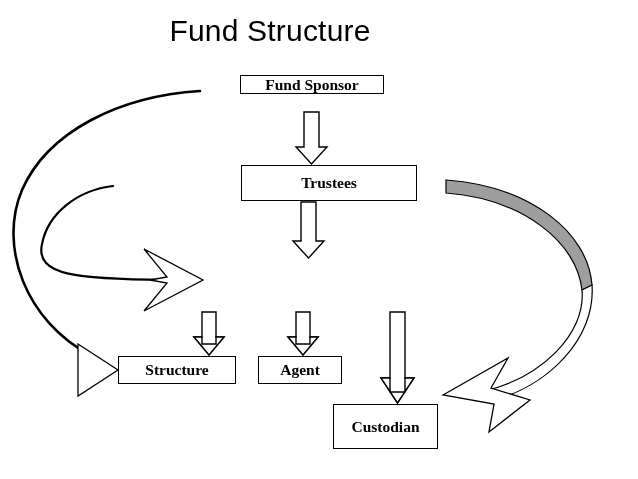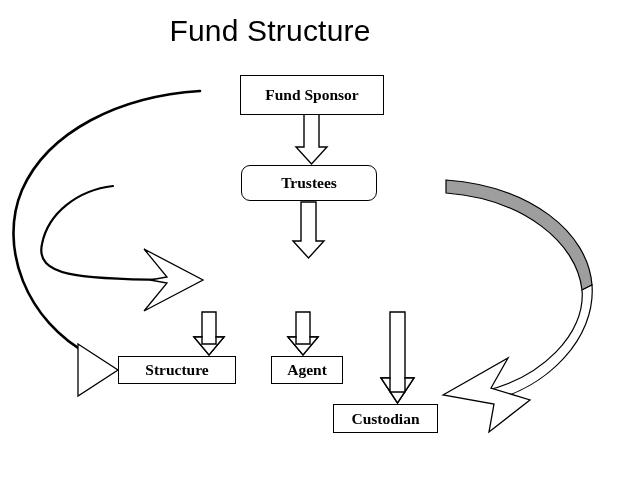--- a/index.html
+++ b/index.html
@@ -49,7 +49,7 @@
     z-index: 5;
   }
   .node span { display: block; }
-  #node-fund-sponsor { left: 240px; top: 75px;  width: 144px; height: 40px; }
+  #node-fund-sponsor { left: 240px; top: 75px;  width: 144px; height: 19px; }
   #node-trustees     { left: 241px; top: 165px; width: 136px; height: 36px; border-radius: 9px; }
   #node-amc          { left: 201px; top: 259px; width: 223px; height: 52px; }
   #node-depository   { left: 118px; top: 356px; width: 118px; height: 28px; }

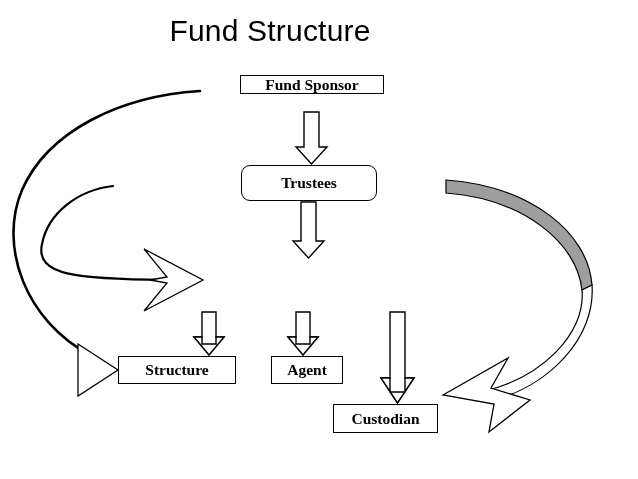--- a/index.html
+++ b/index.html
@@ -50,7 +50,7 @@
   }
   .node span { display: block; }
   #node-fund-sponsor { left: 240px; top: 75px;  width: 144px; height: 19px; }
-  #node-trustees     { left: 241px; top: 165px; width: 136px; height: 36px; border-radius: 9px; }
+  #node-trustees     { left: 241px; top: 165px; width: 176px; height: 36px; }
   #node-amc          { left: 201px; top: 259px; width: 223px; height: 52px; }
   #node-depository   { left: 118px; top: 356px; width: 118px; height: 28px; }
   #node-agent        { left: 271px; top: 356px; width: 72px;  height: 28px; }

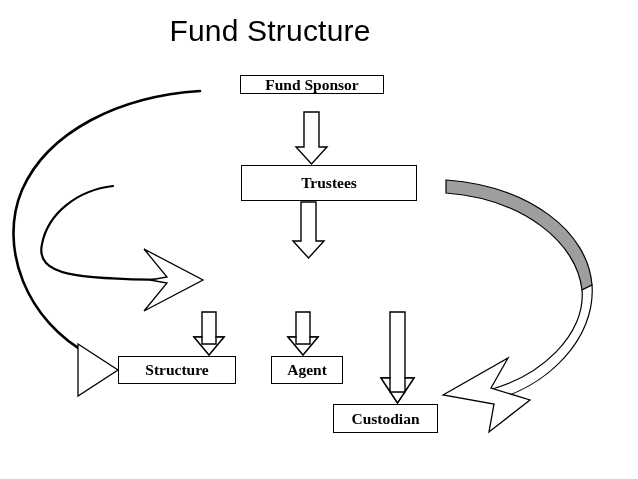--- a/index.html
+++ b/index.html
@@ -53,7 +53,7 @@
   #node-trustees     { left: 241px; top: 165px; width: 176px; height: 36px; }
   #node-amc          { left: 201px; top: 259px; width: 223px; height: 52px; }
   #node-depository   { left: 118px; top: 356px; width: 118px; height: 28px; }
-  #node-agent        { left: 271px; top: 356px; width: 72px;  height: 28px; }
+  #node-agent        { left: 258px; top: 356px; width: 84px;  height: 28px; }
   #node-custodian    { left: 333px; top: 404px; width: 105px; height: 29px; }
 
   #arrow-layer {

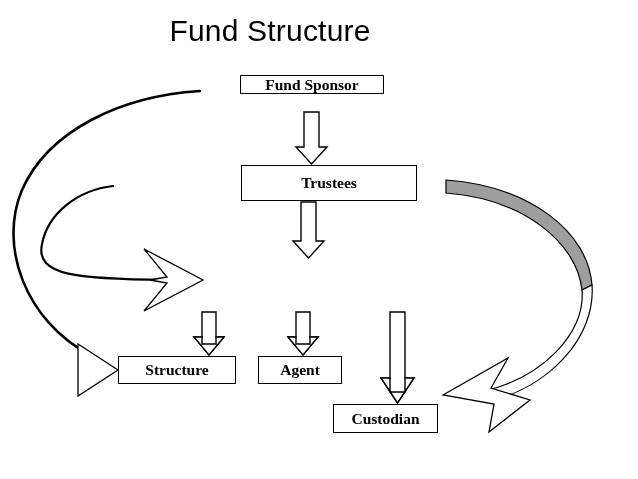--- a/index.html
+++ b/index.html
@@ -54,7 +54,7 @@
   #node-amc          { left: 201px; top: 259px; width: 223px; height: 52px; }
   #node-depository   { left: 118px; top: 356px; width: 118px; height: 28px; }
   #node-agent        { left: 258px; top: 356px; width: 84px;  height: 28px; }
-  #node-custodian    { left: 333px; top: 404px; width: 105px; height: 29px; }
+  #node-custodian    { left: 333px; top: 404px; width: 105px; height: 45px; }
 
   #arrow-layer {
     position: absolute;

